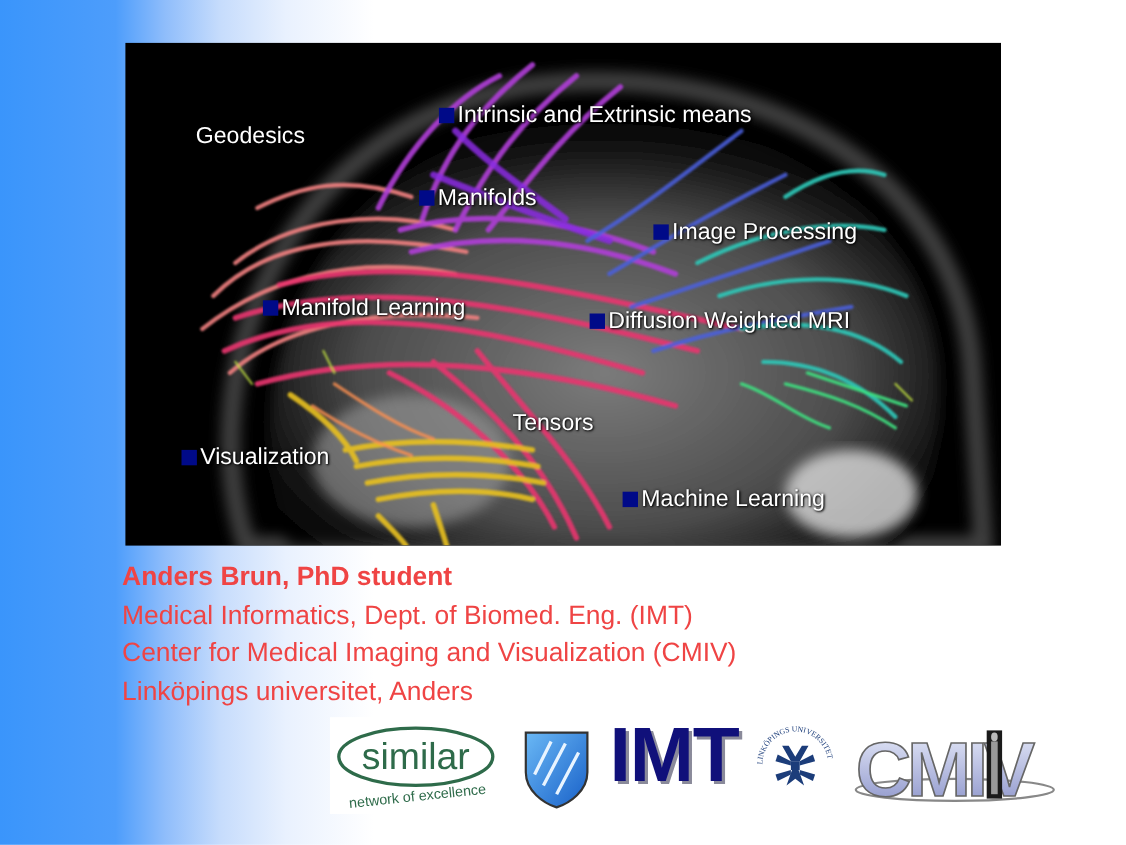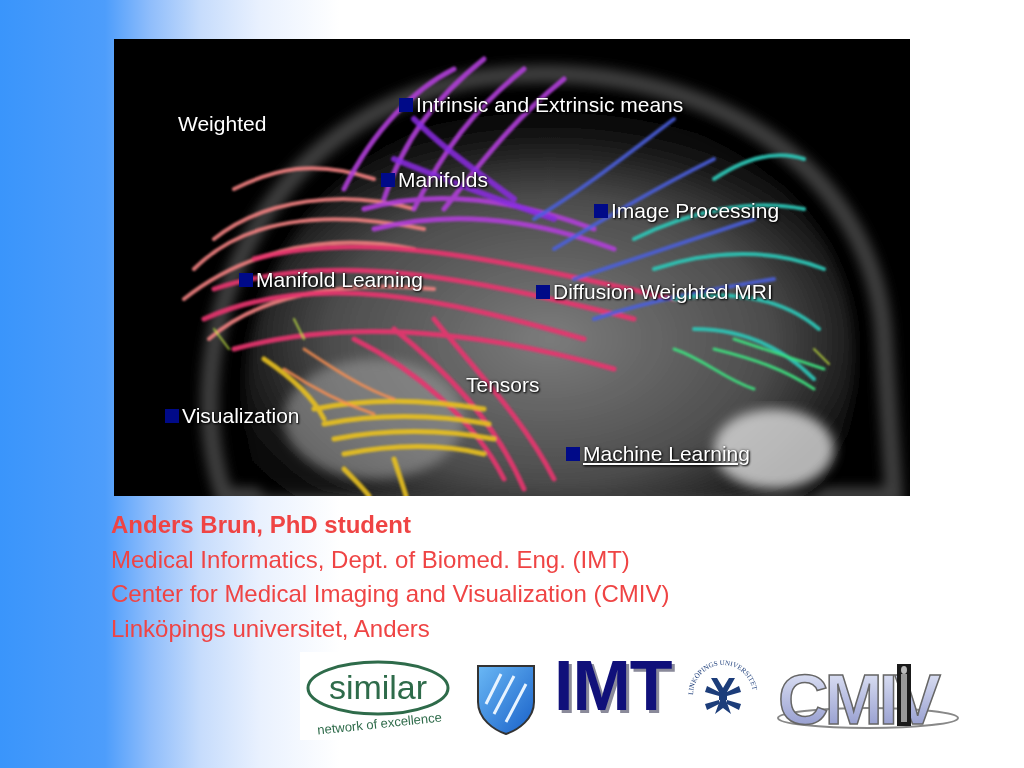--- a/index.html
+++ b/index.html
@@ -136,7 +136,7 @@
   </svg>
 
   <div class="lbl" style="left:64px; top:74px;">
-    <span>Weighted</span>
+    <span>Geodesics</span>
   </div>
   <div class="lbl" style="left:285px; top:55px;">
     <span class="sq"></span>

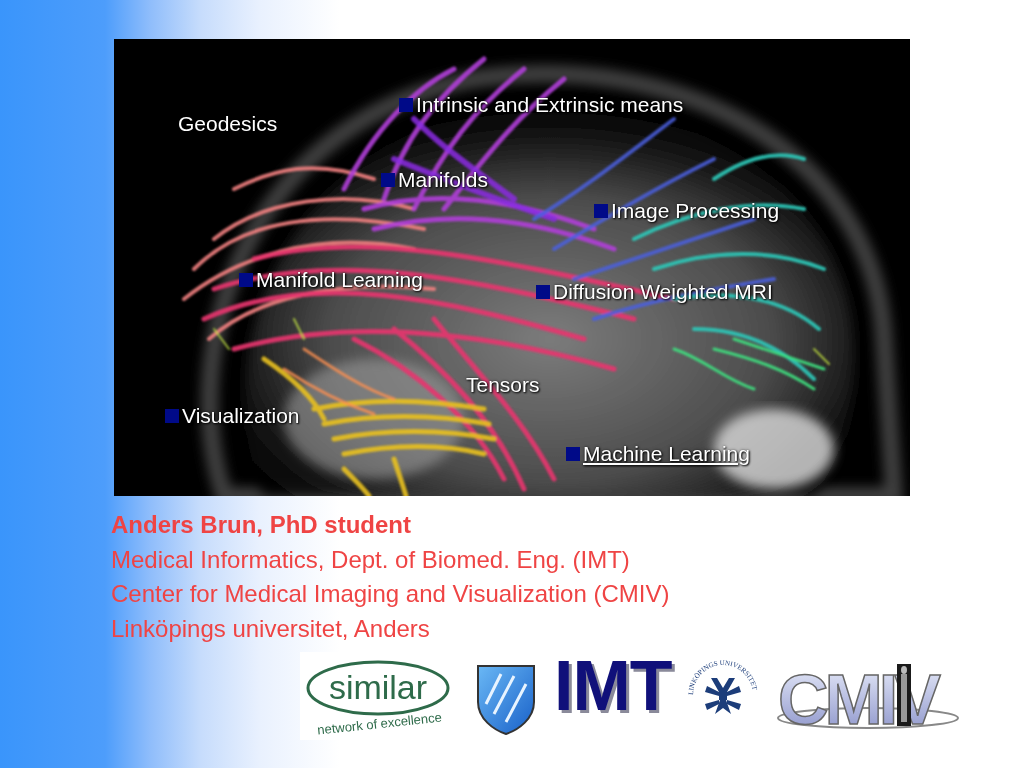--- a/index.html
+++ b/index.html
@@ -165,7 +165,7 @@
     <span class="sq"></span>
     <span>Visualization</span>
   </div>
-  <div class="lbl" style="left:452px; top:404px;text-decoration:underline;">
+  <div class="lbl" style="left:452px; top:404px;">
     <span class="sq"></span>
     <span>Machine Learning</span>
   </div>

